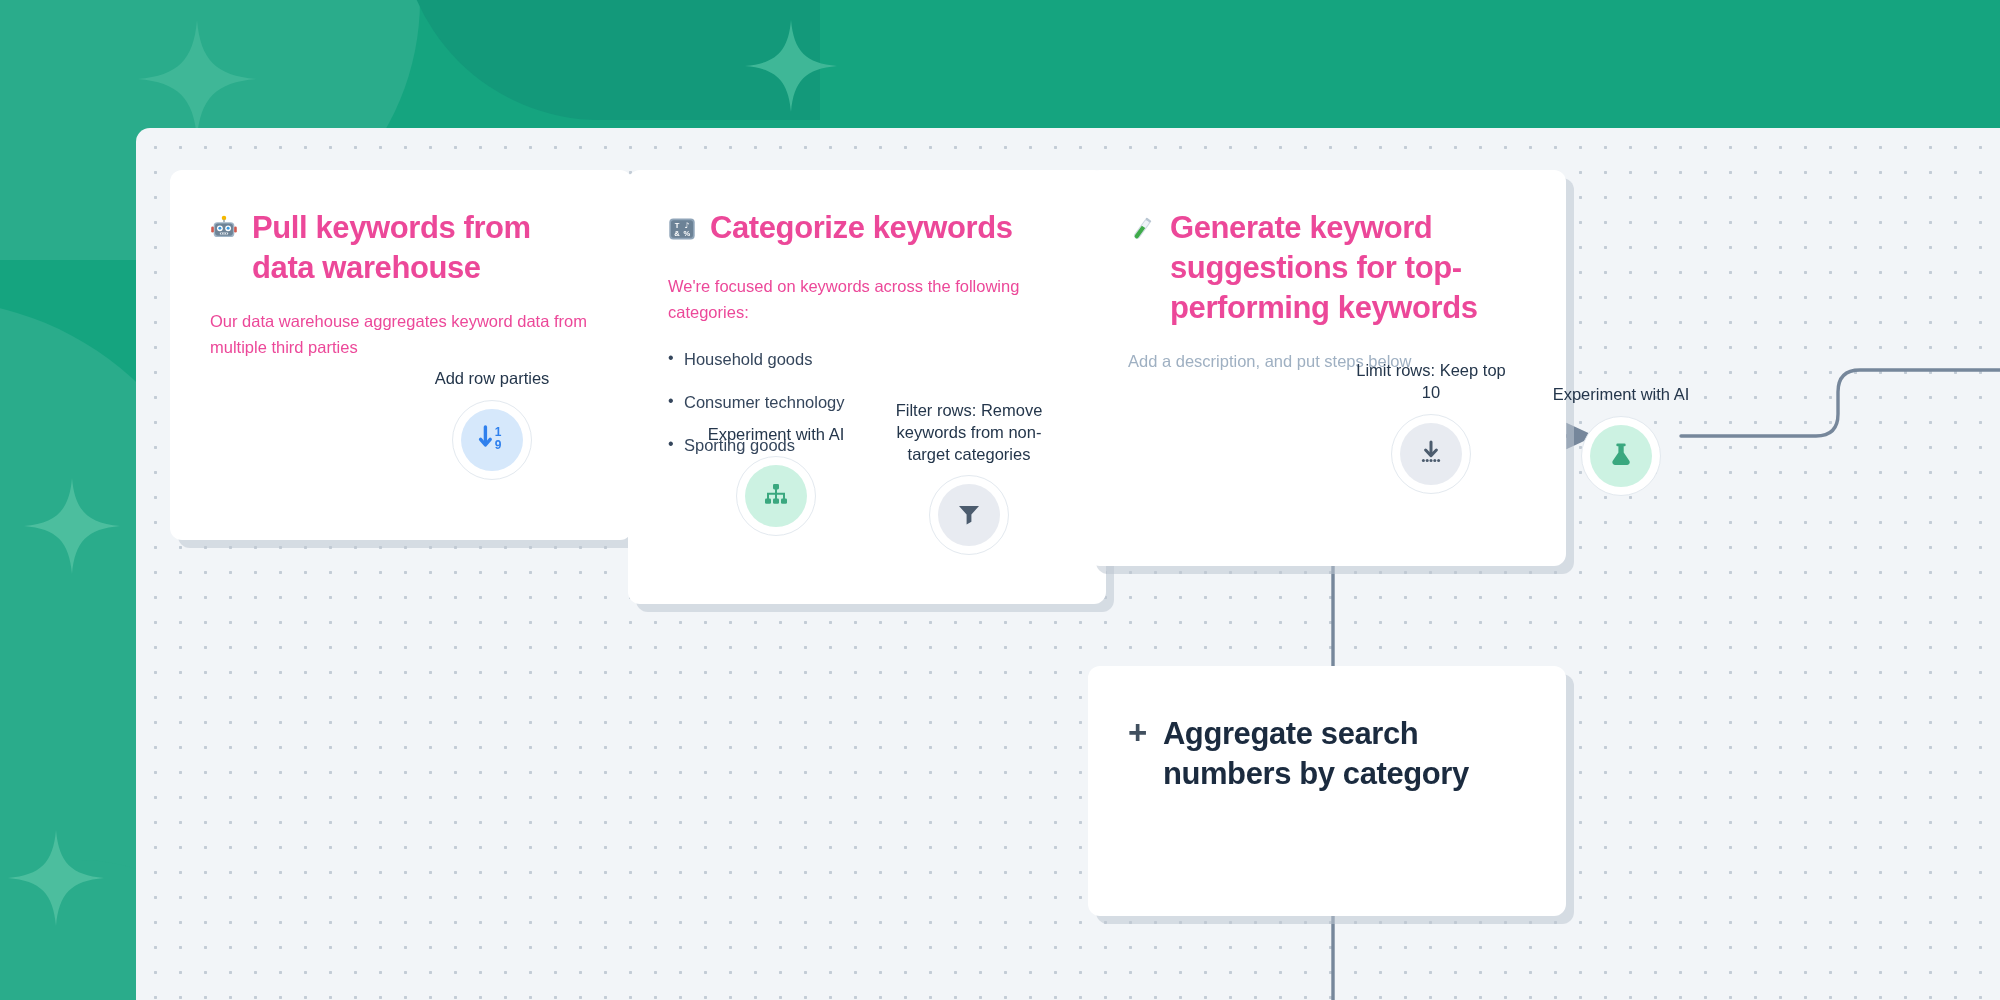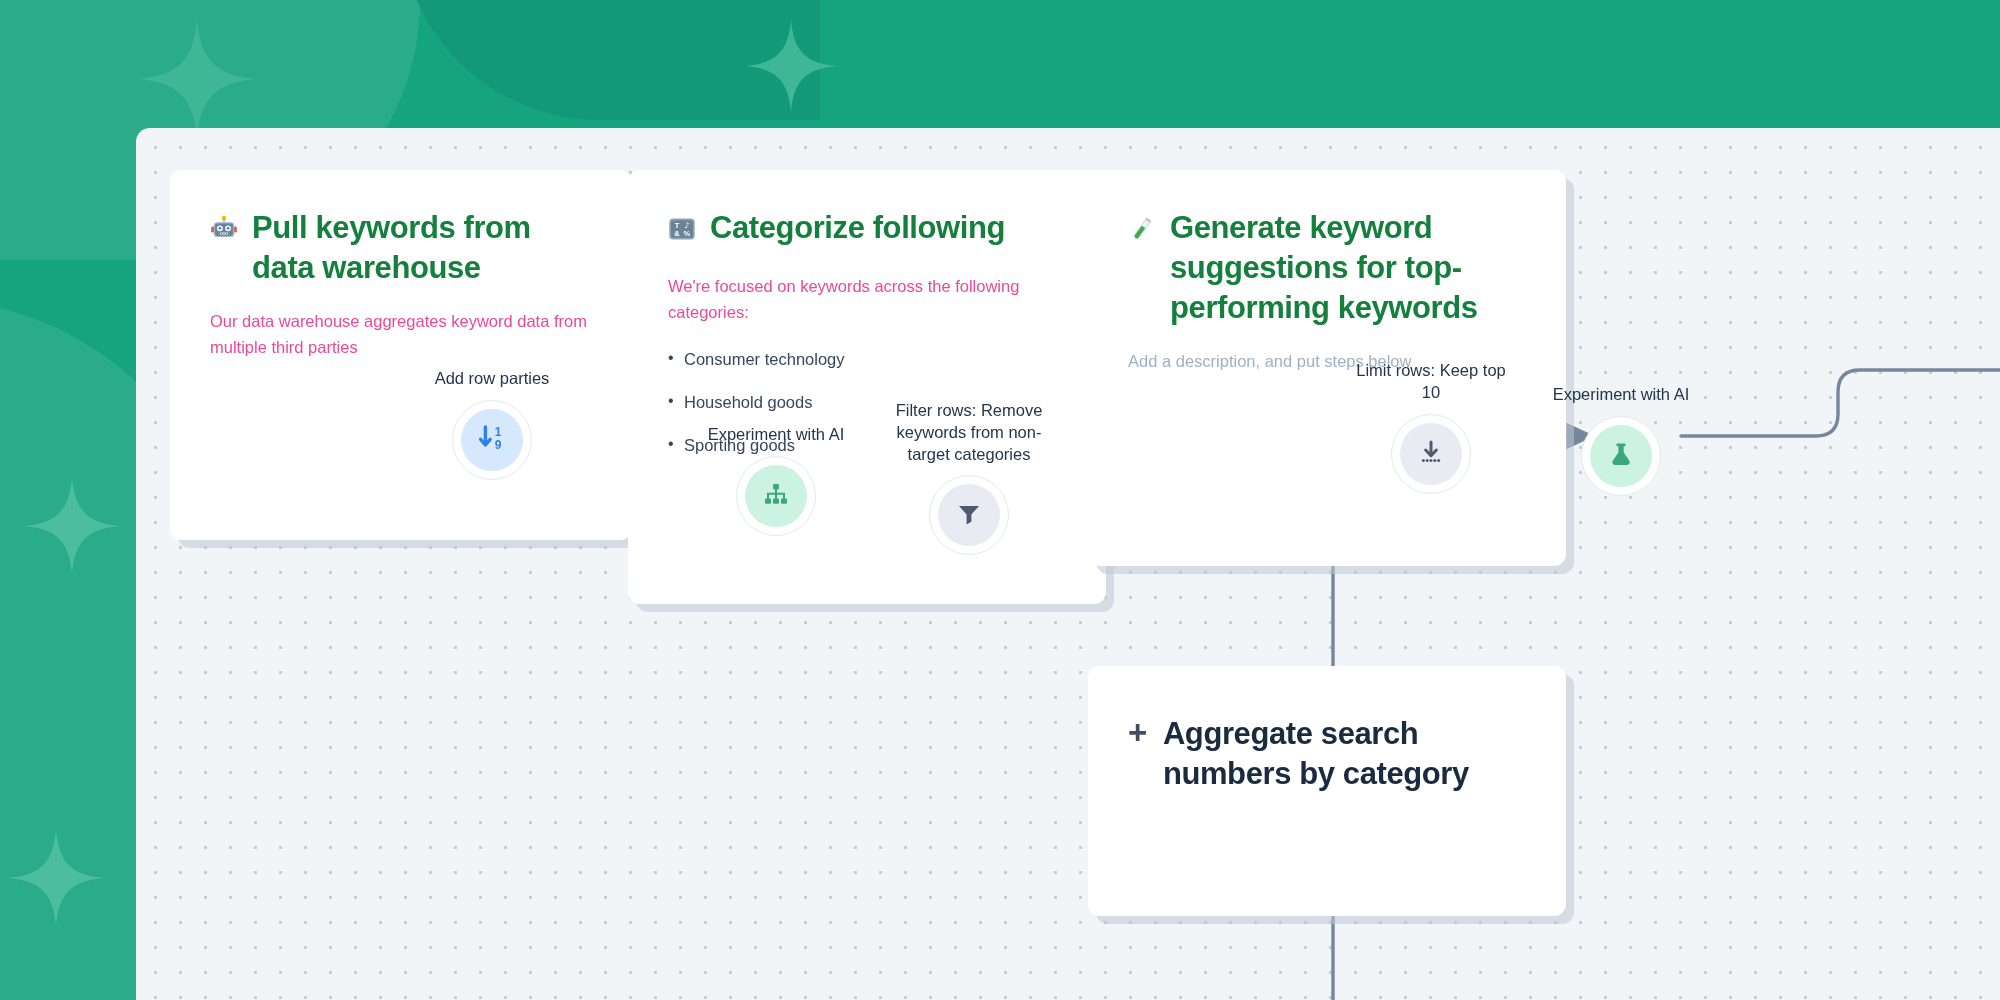--- a/index.html
+++ b/index.html
@@ -51,7 +51,7 @@
   .card-inner { padding: 38px 40px 0 40px; }
 
   .card-title {
-    font-size: 31px; font-weight: 700; color: #15803d;
+    font-size: 31px; font-weight: 700; color: #ec4899;
     line-height: 1.29; letter-spacing: -.4px;
     display: flex; align-items: flex-start; gap: 14px;
   }

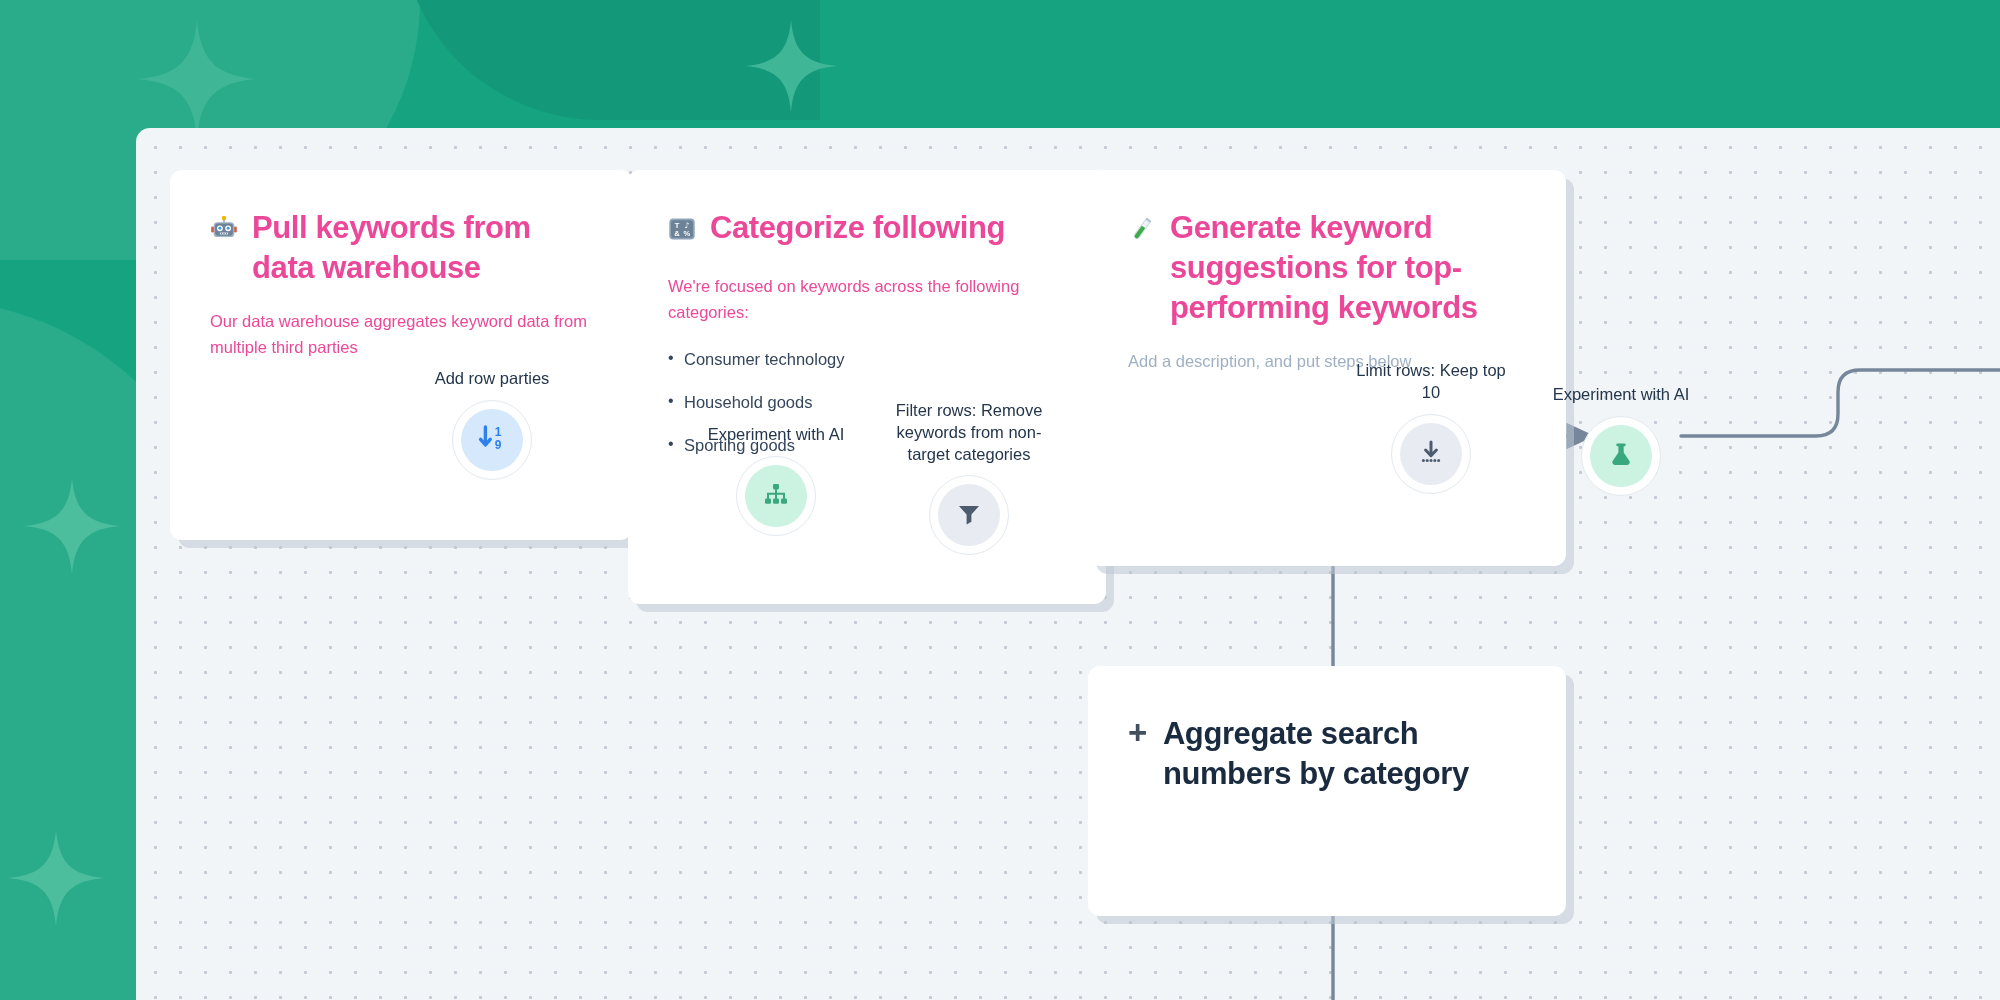--- a/index.html
+++ b/index.html
@@ -228,7 +228,7 @@
               <text x="21.4" y="24.4" font-family="Liberation Sans, sans-serif" font-size="8.6" font-weight="700" fill="#ffffff" text-anchor="middle">%</text>
             </svg>
           </span>
-          <span>Categorize following</span>
+          <span>Categorize keywords</span>
         </div>
         <div class="card-desc">We're focused on keywords across the following categories:</div>
         <ul class="bullets">

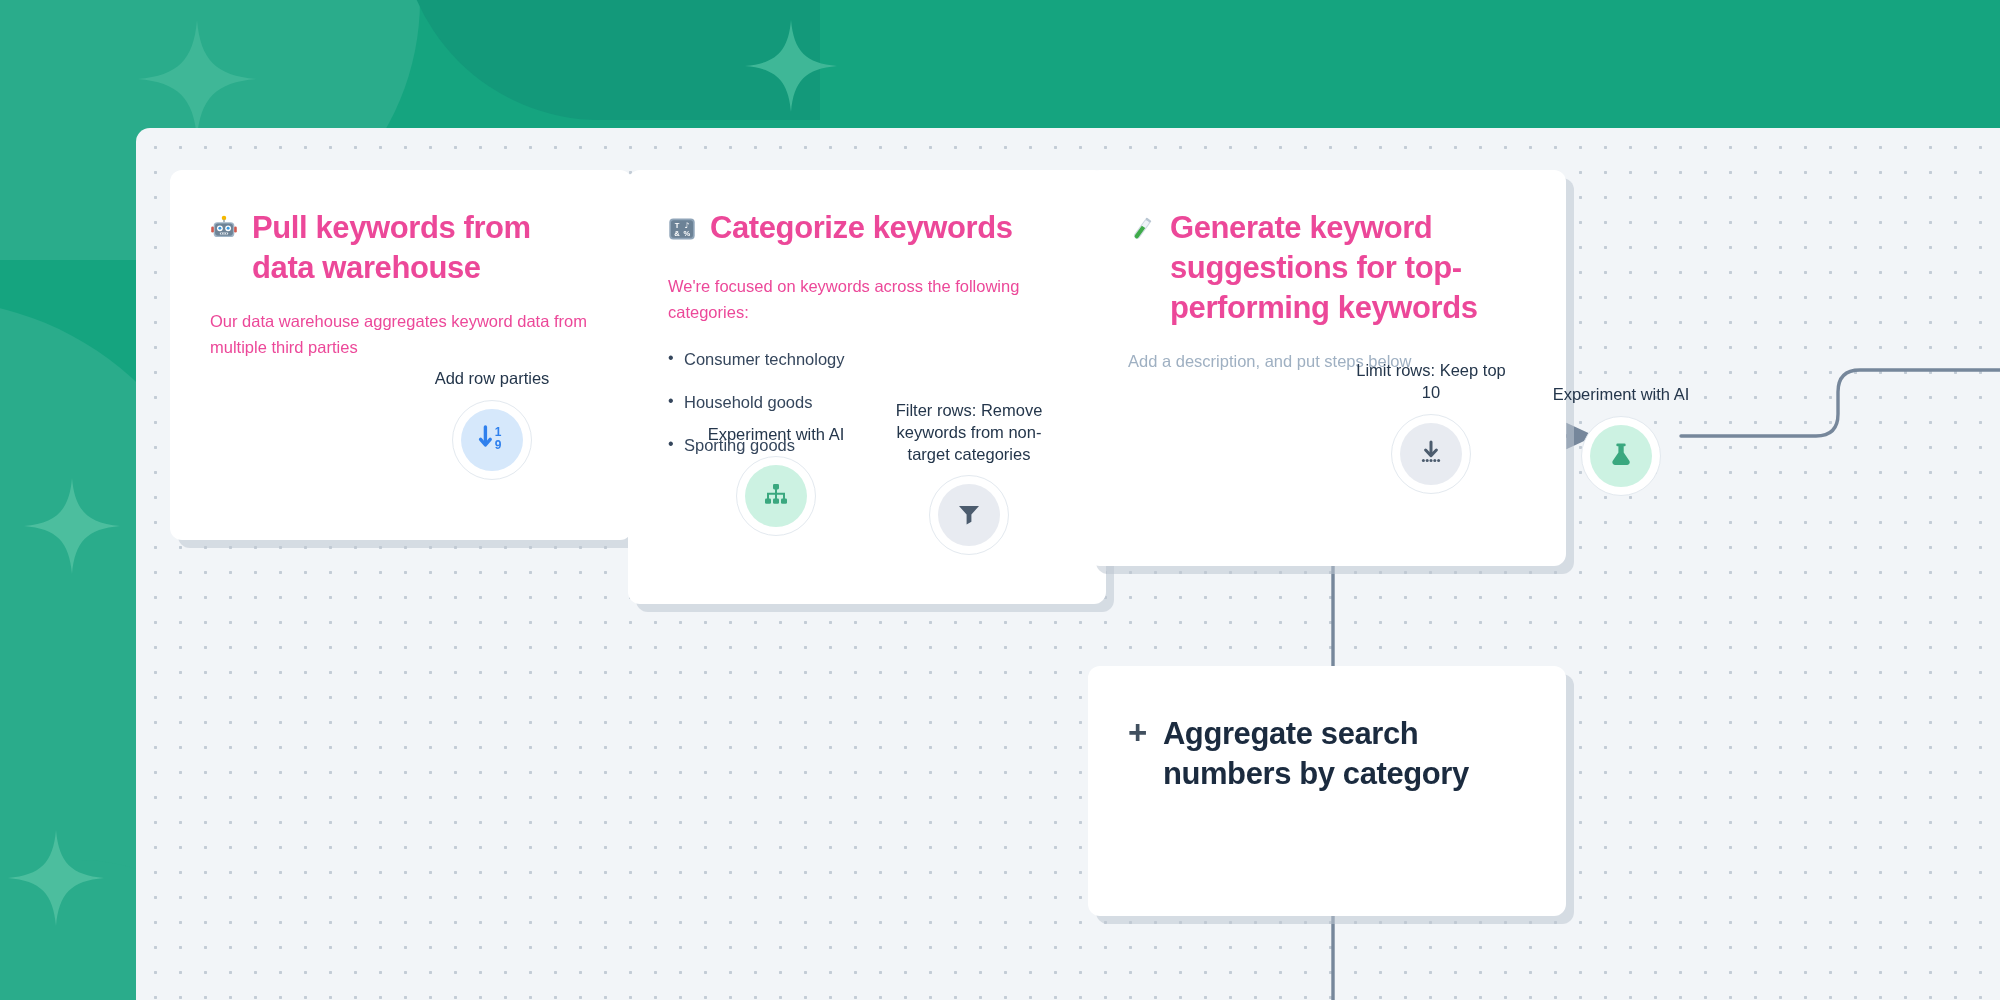--- a/index.html
+++ b/index.html
@@ -232,8 +232,8 @@
         </div>
         <div class="card-desc">We're focused on keywords across the following categories:</div>
         <ul class="bullets">
+          <li>Household goods</li>
           <li>Consumer technology</li>
-          <li>Household goods</li>
           <li>Sporting goods</li>
         </ul>
       </div>

